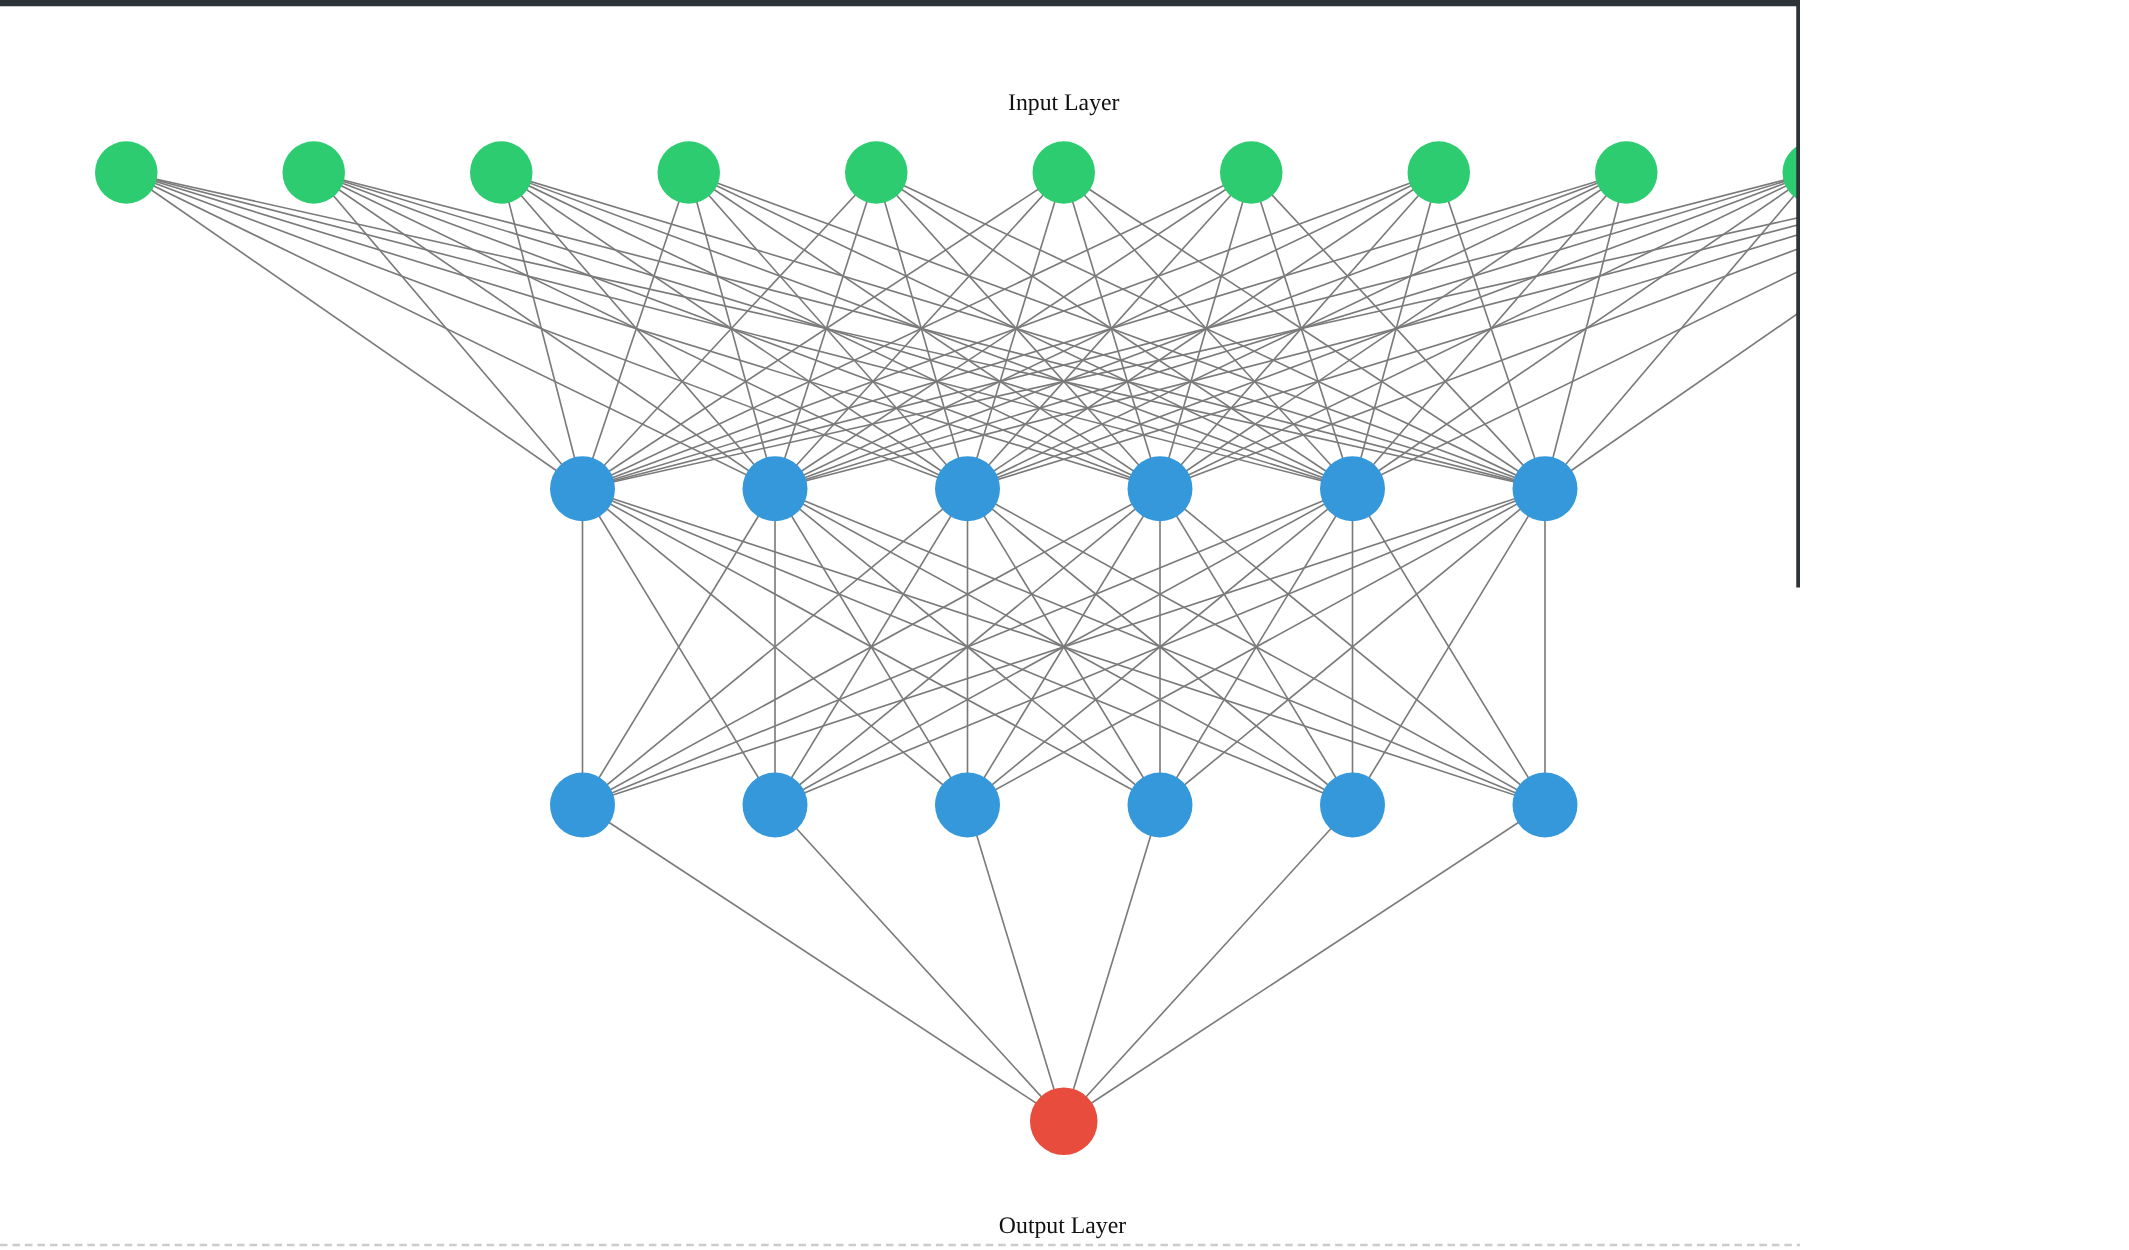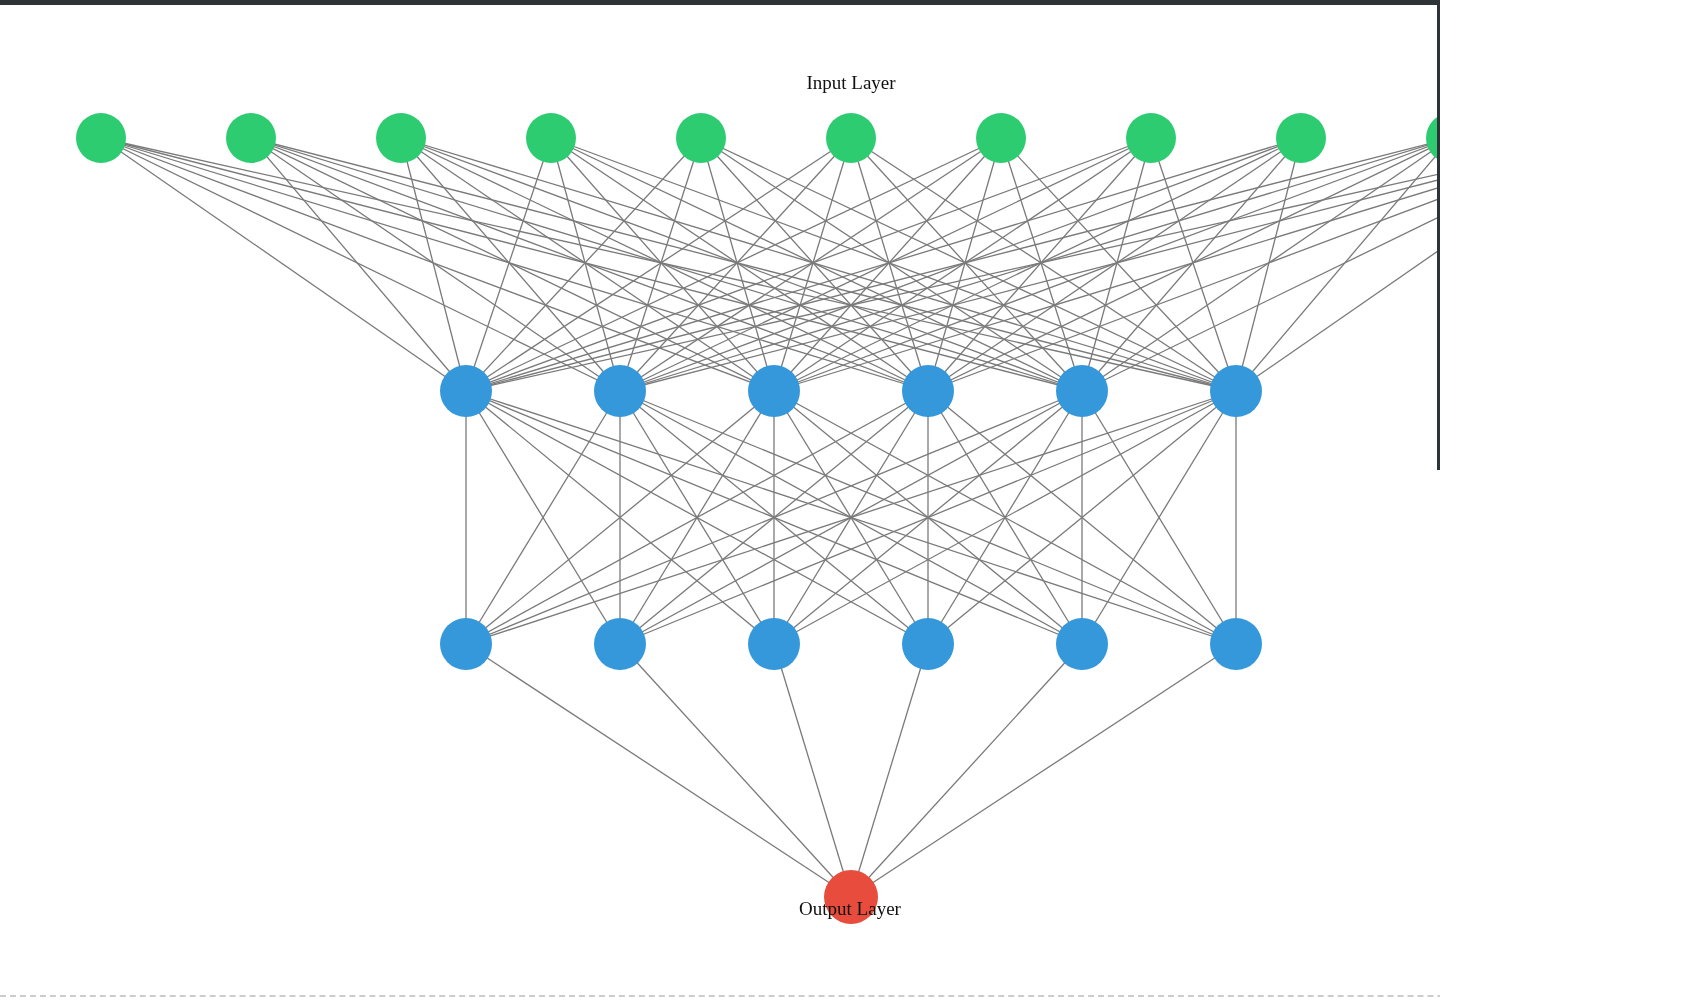--- a/index.html
+++ b/index.html
@@ -49,7 +49,7 @@
     white-space: nowrap;
   }
   #input-label { left: 851px; top: 72px; }
-  #output-label { left: 850px; top: 898px; }
+  #output-label { left: 850px; top: 970px; }
 </style>
 </head>
 <body>

